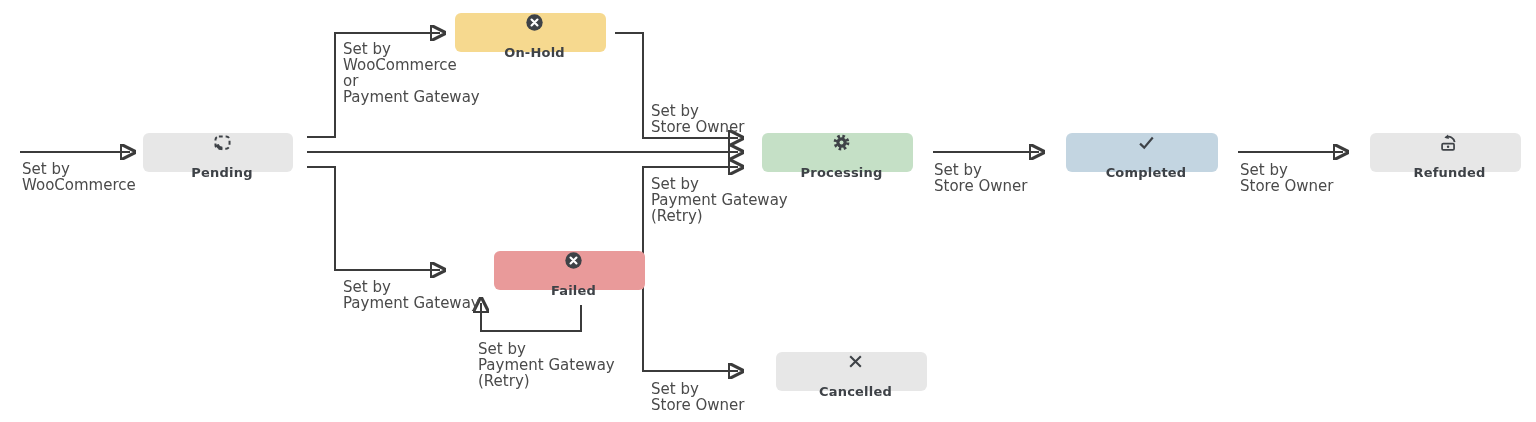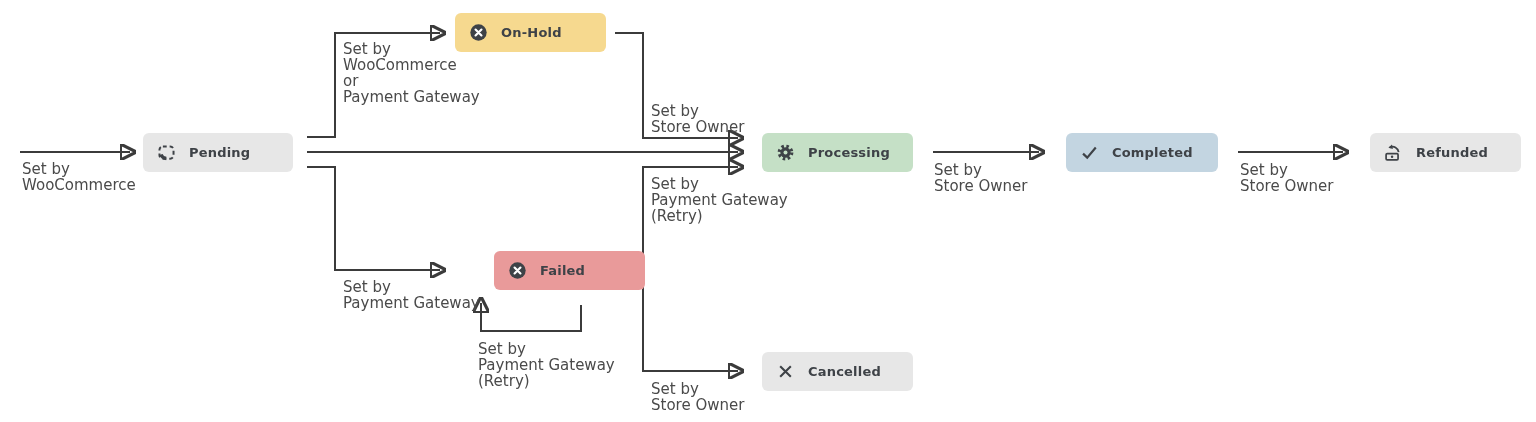--- a/index.html
+++ b/index.html
@@ -11,7 +11,7 @@
   .edges path, .edges polyline{stroke:#3b3b3b;stroke-width:2;fill:none;}
   .node{
     position:absolute;height:39px;width:151px;border-radius:6px;
-    display:flex;align-items:center;padding-left:14px;box-sizing:border-box;gap:13px;
+    display:flex;align-items:center;padding-left:8px;box-sizing:border-box;gap:13px;flex-direction:column;
   }
   .node .label{font-size:13px;font-weight:bold;color:#3e4247;letter-spacing:.2px;}
   .node .icon{width:19px;height:19px;display:inline-flex;flex:0 0 auto;}

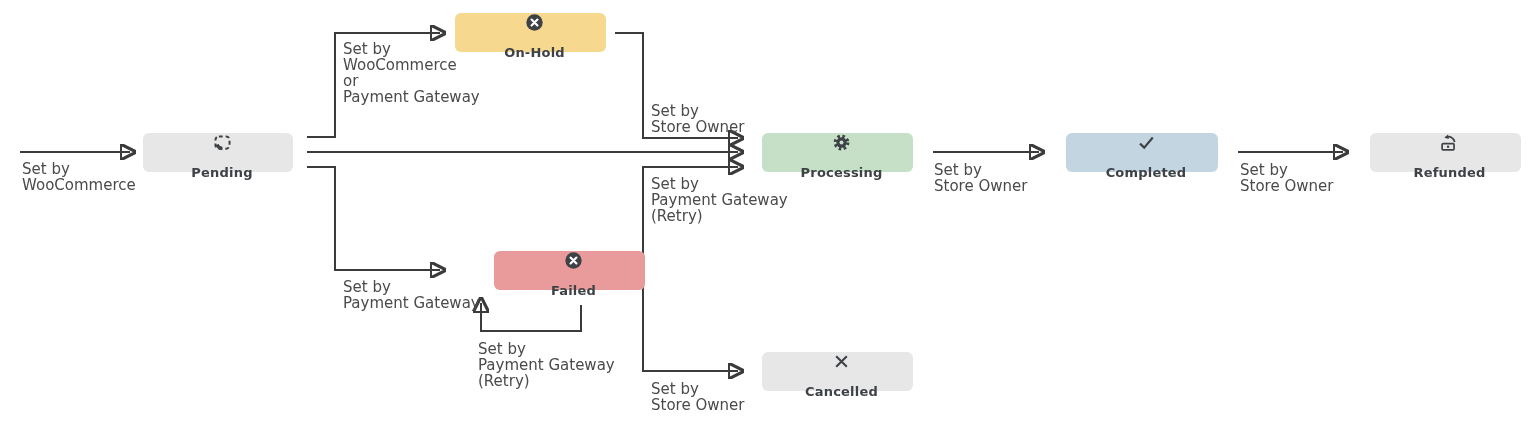--- a/index.html
+++ b/index.html
@@ -123,7 +123,7 @@
     <span class="label">Failed</span>
   </div>
 
-  <div class="node n-cancelled" style="background-color: rgb(231, 231, 231);">
+  <div class="node n-cancelled" style="background-color: rgb(231, 231, 231); margin-left: 14px;">
     <span class="icon">
       <svg viewBox="0 0 20 20" width="19" height="19">
         <path d="M4.4,4.4 L15.6,15.6 M15.6,4.4 L4.4,15.6" stroke="#3e4247" stroke-width="2.2"></path>

